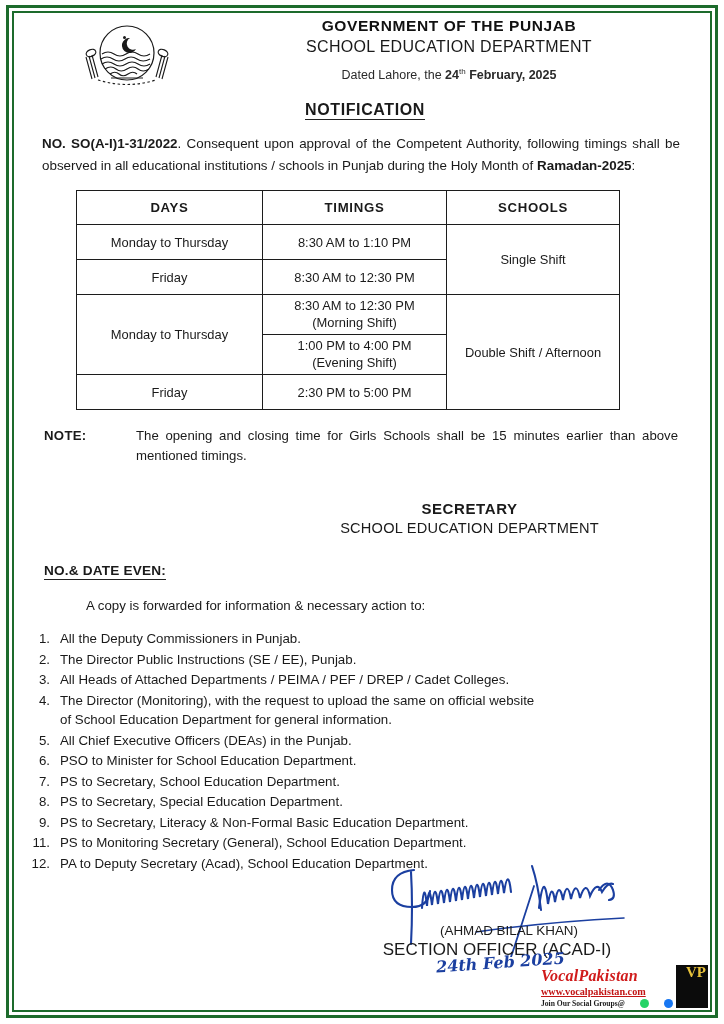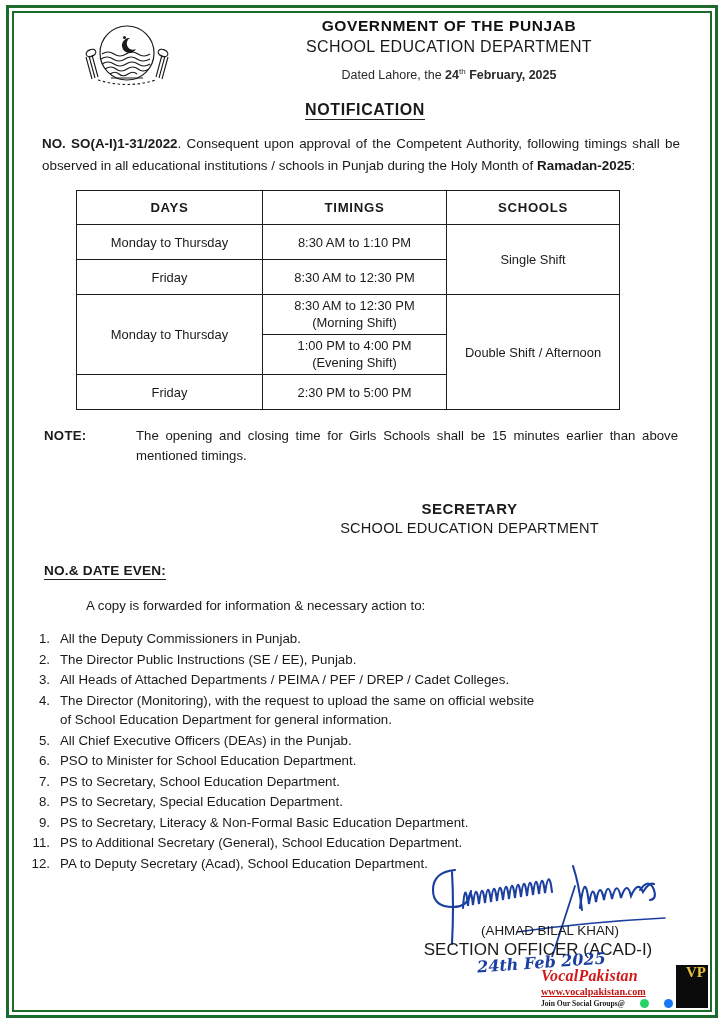--- a/index.html
+++ b/index.html
@@ -462,7 +462,7 @@
     </li>
     <li>
       <span class="num">11.</span>
-      <span class="txt">PS to Additional Secretary (General), School Education Department.</span>
+      <span class="txt">PS to Monitoring Secretary (General), School Education Department.</span>
     </li>
     <li>
       <span class="num">12.</span>

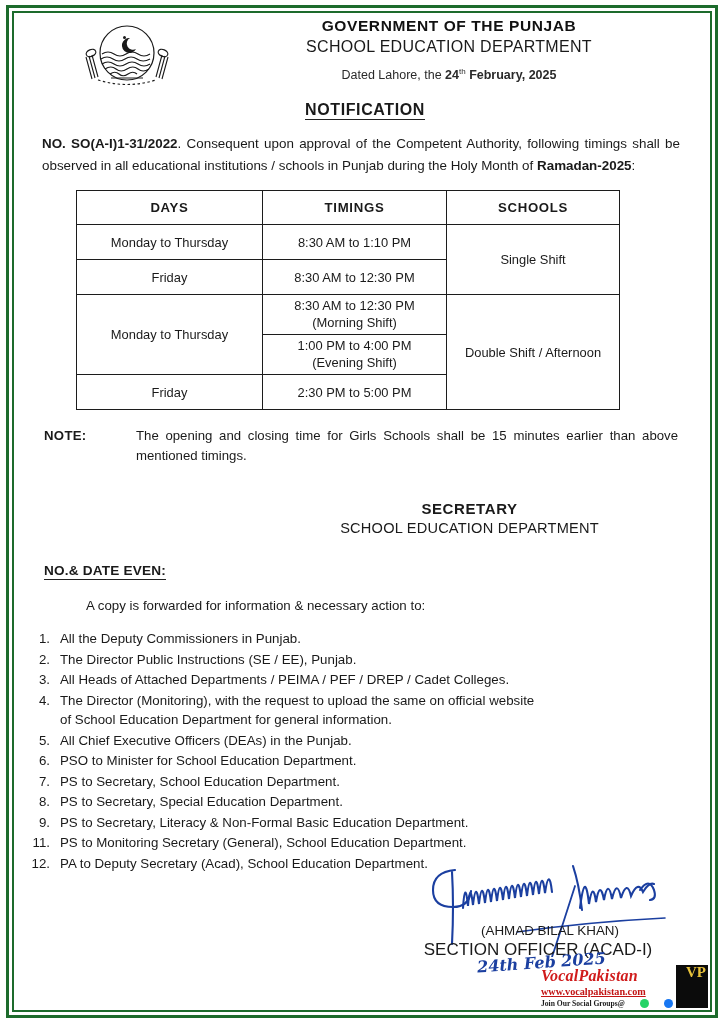--- a/index.html
+++ b/index.html
@@ -204,7 +204,7 @@
   
   .sig-area {
     position: absolute;
-    left: 389px;
+    left: 348px;
     top: 850px;
     width: 300px;
     height: 120px;

